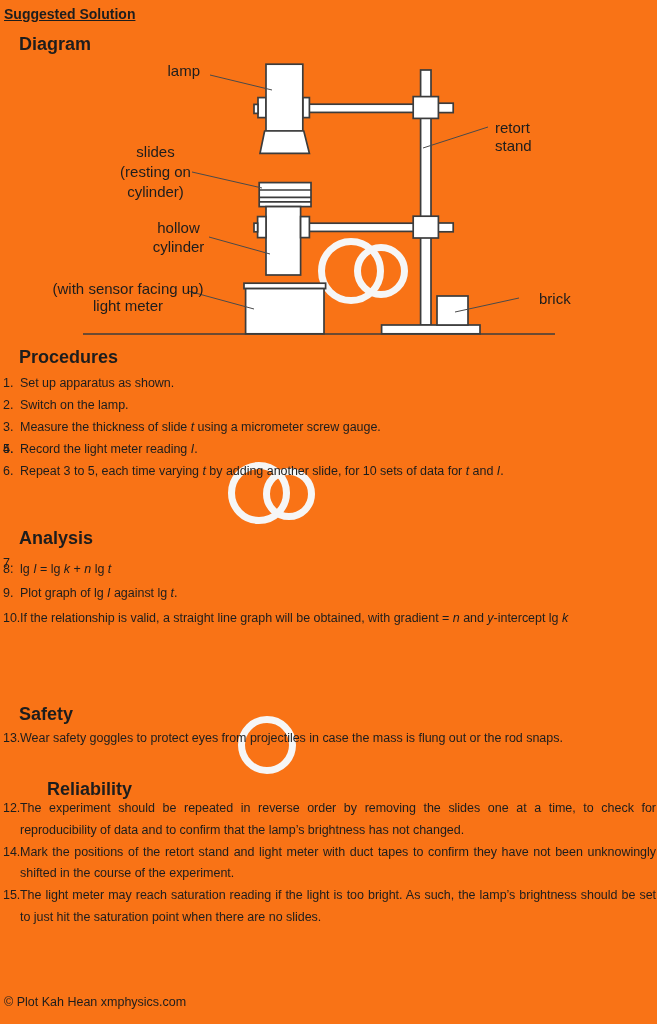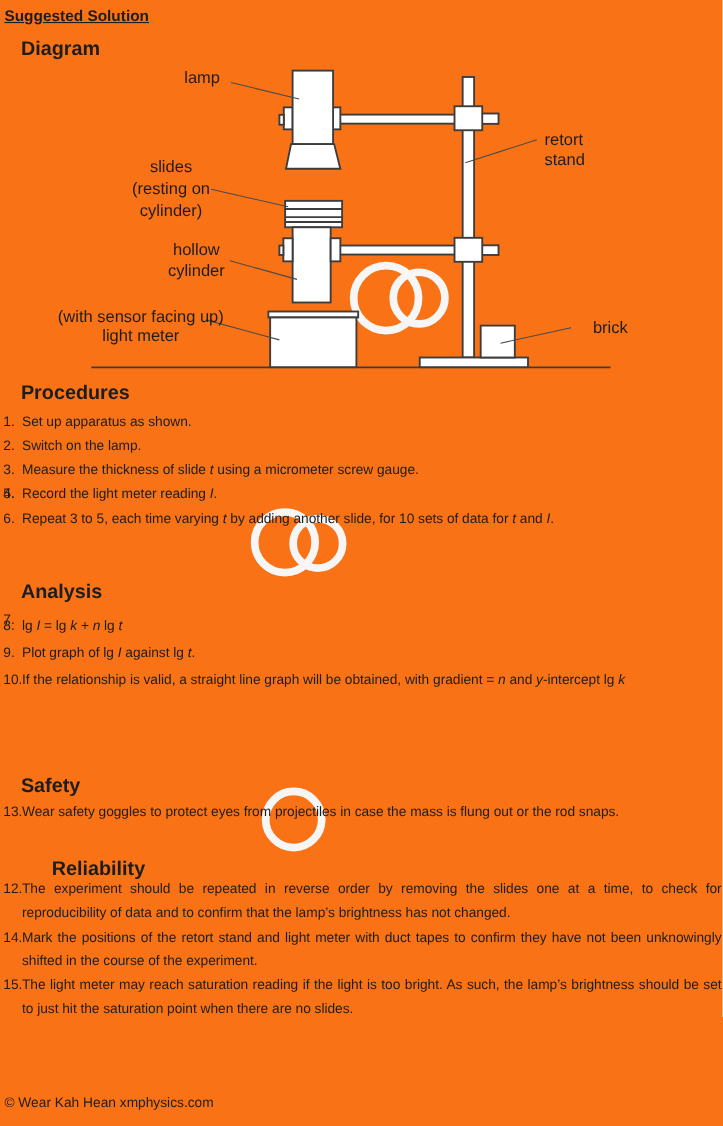--- a/index.html
+++ b/index.html
@@ -141,7 +141,7 @@
       <div class="item just"><span class="num">15.</span><span class="txt"><span>The light meter may reach saturation reading if the light is too bright. As such, the lamp’s brightness should be set to just hit the saturation point when there are no slides.</span></span></div>
     </div>
 
-    <div class="footer-copy">© Wear Kah Hean xmphysics.com</div>
+    <div class="footer-copy">© Plot Kah Hean xmphysics.com</div>
     <div class="footer-page">21</div>
   </div>
 </div>

